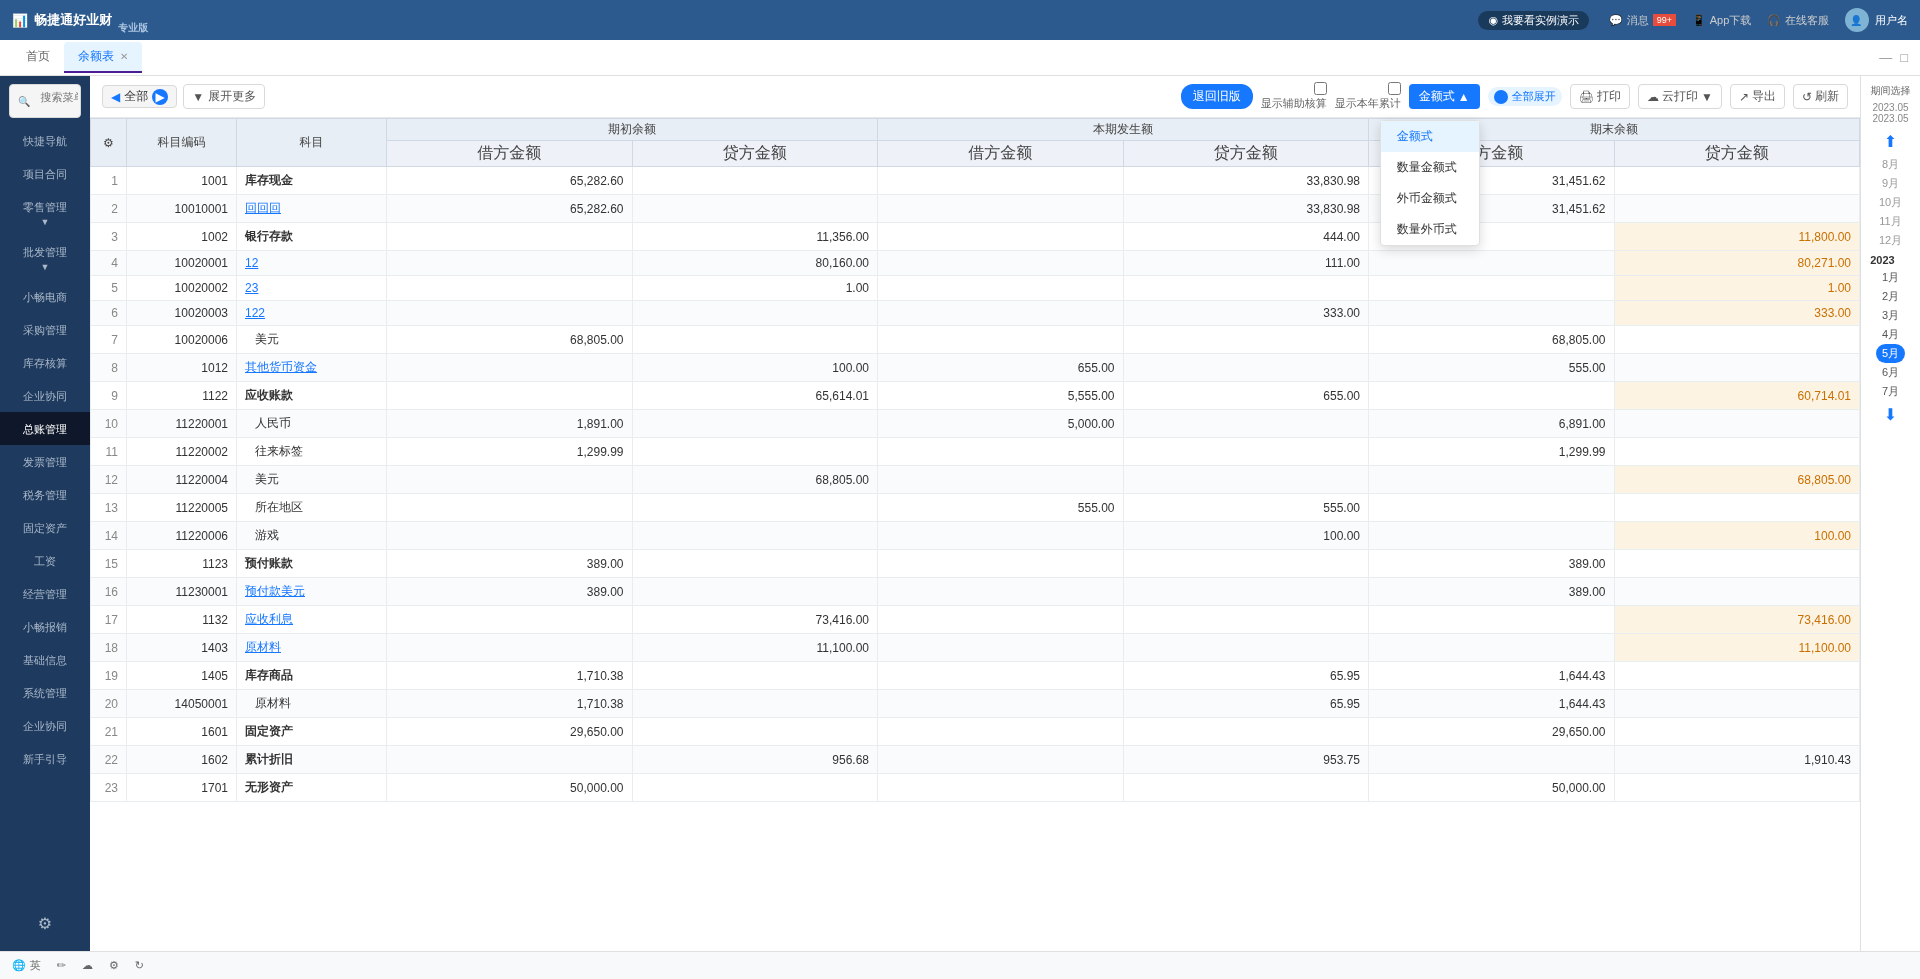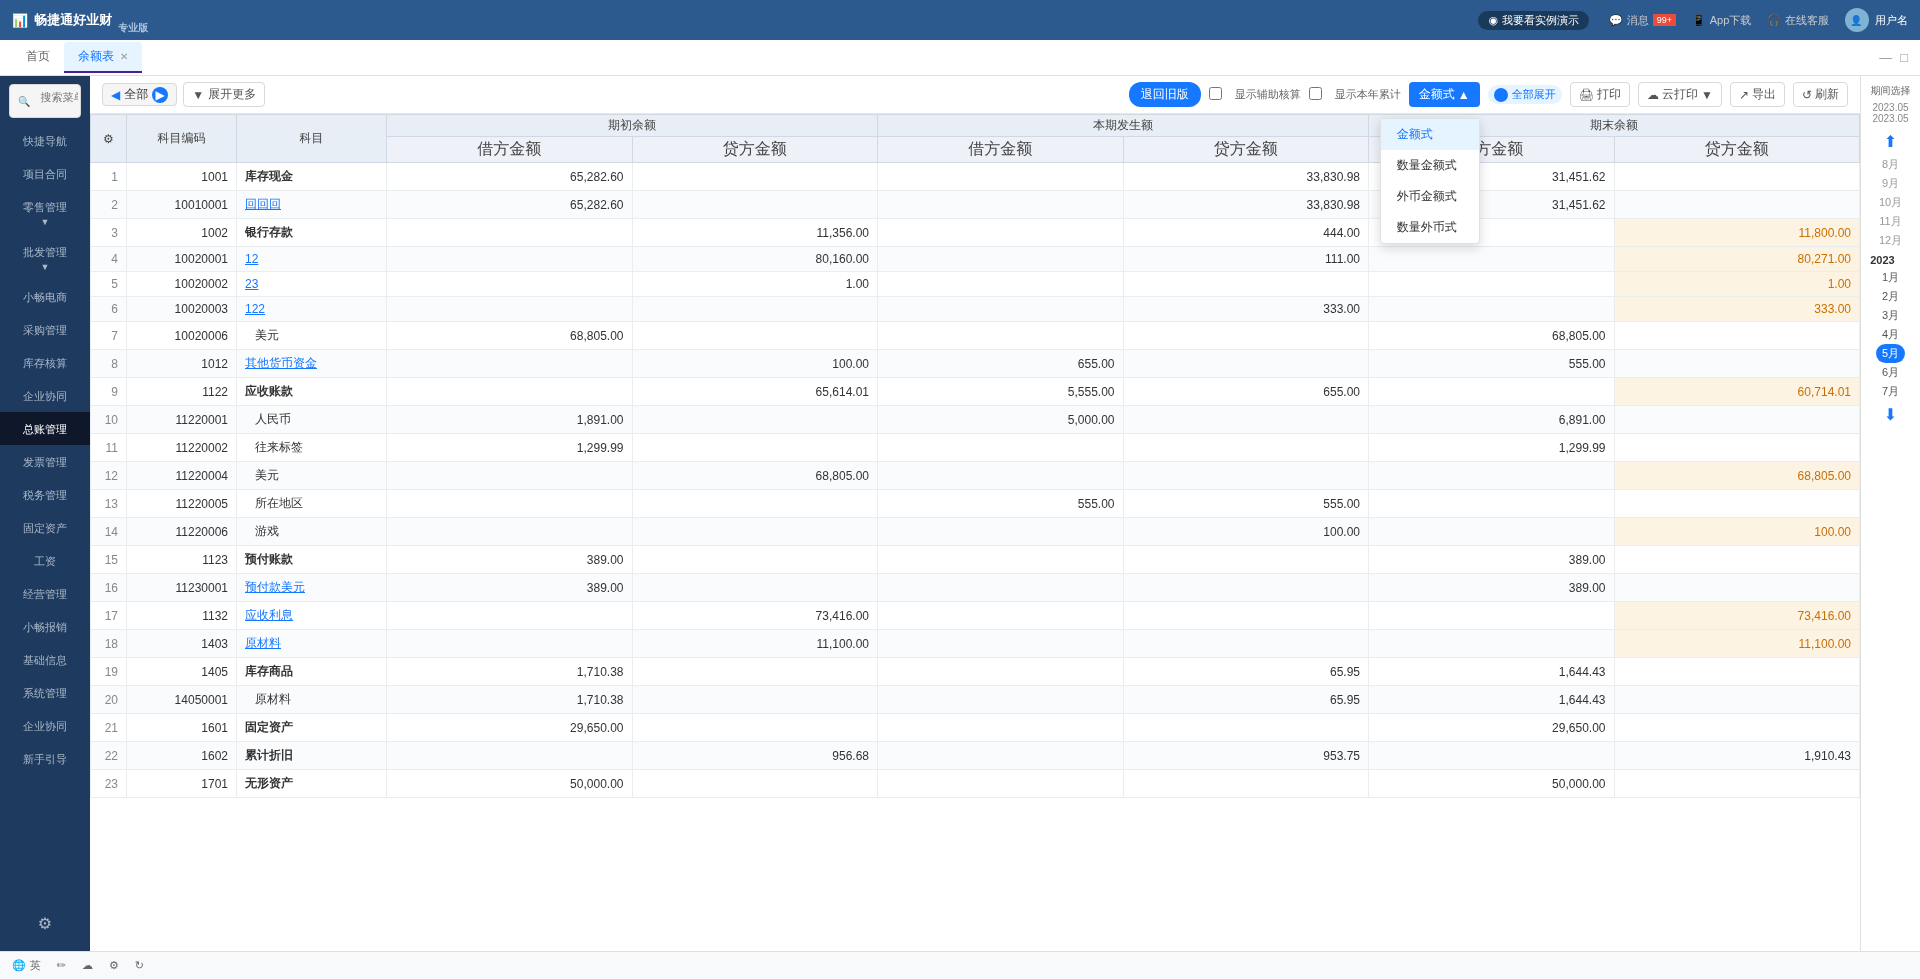--- a/index.html
+++ b/index.html
@@ -49,7 +49,7 @@
     .btn-expand { display: flex; align-items: center; gap: 4px; border: 1px solid #d9d9d9; border-radius: 4px; padding: 3px 8px; font-size: 12px; cursor: pointer; background: #fff; color: #555; }
     .toolbar-right { margin-left: auto; display: flex; align-items: center; gap: 8px; }
     .btn-return { background: #1677ff; color: #fff; border: none; border-radius: 12px; padding: 4px 12px; font-size: 12px; cursor: pointer; }
-    .checkbox-label { display: flex; align-items: flex-start; gap: 13px; font-size: 11px; color: #666; cursor: pointer; }
+    .checkbox-label { display: flex; align-items: flex-end; gap: 1px; font-size: 11px; color: #666; cursor: pointer; flex-direction: column; }
     .checkbox-label input { cursor: pointer; }
     .btn-style-active { background: #1677ff; color: #fff; border: none; border-radius: 4px; padding: 4px 10px; font-size: 12px; cursor: pointer; display: flex; align-items: center; gap: 3px; position: relative; }
     .btn-icon { border: none; background: #fff; border: 1px solid #d9d9d9; border-radius: 4px; padding: 3px 8px; font-size: 12px; cursor: pointer; color: #555; display: flex; align-items: center; gap: 3px; }

